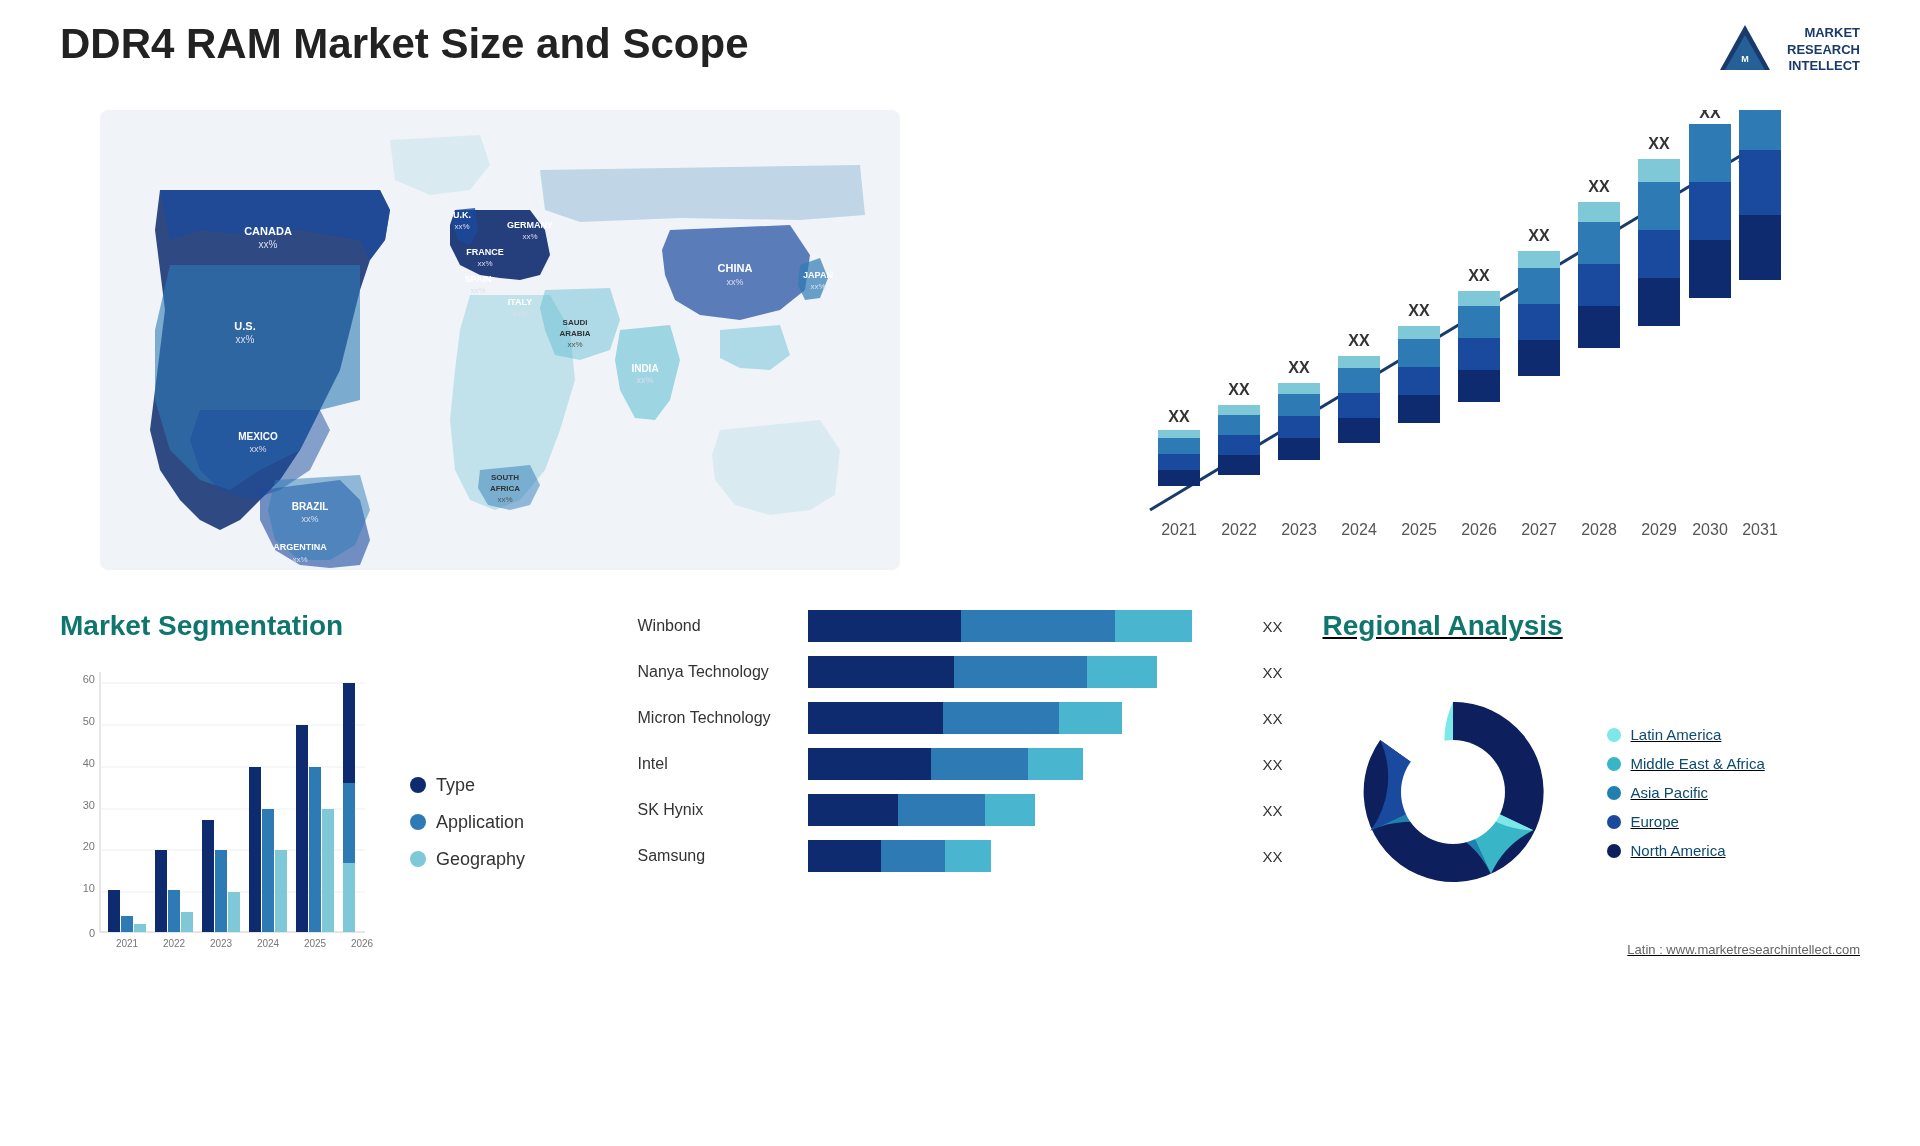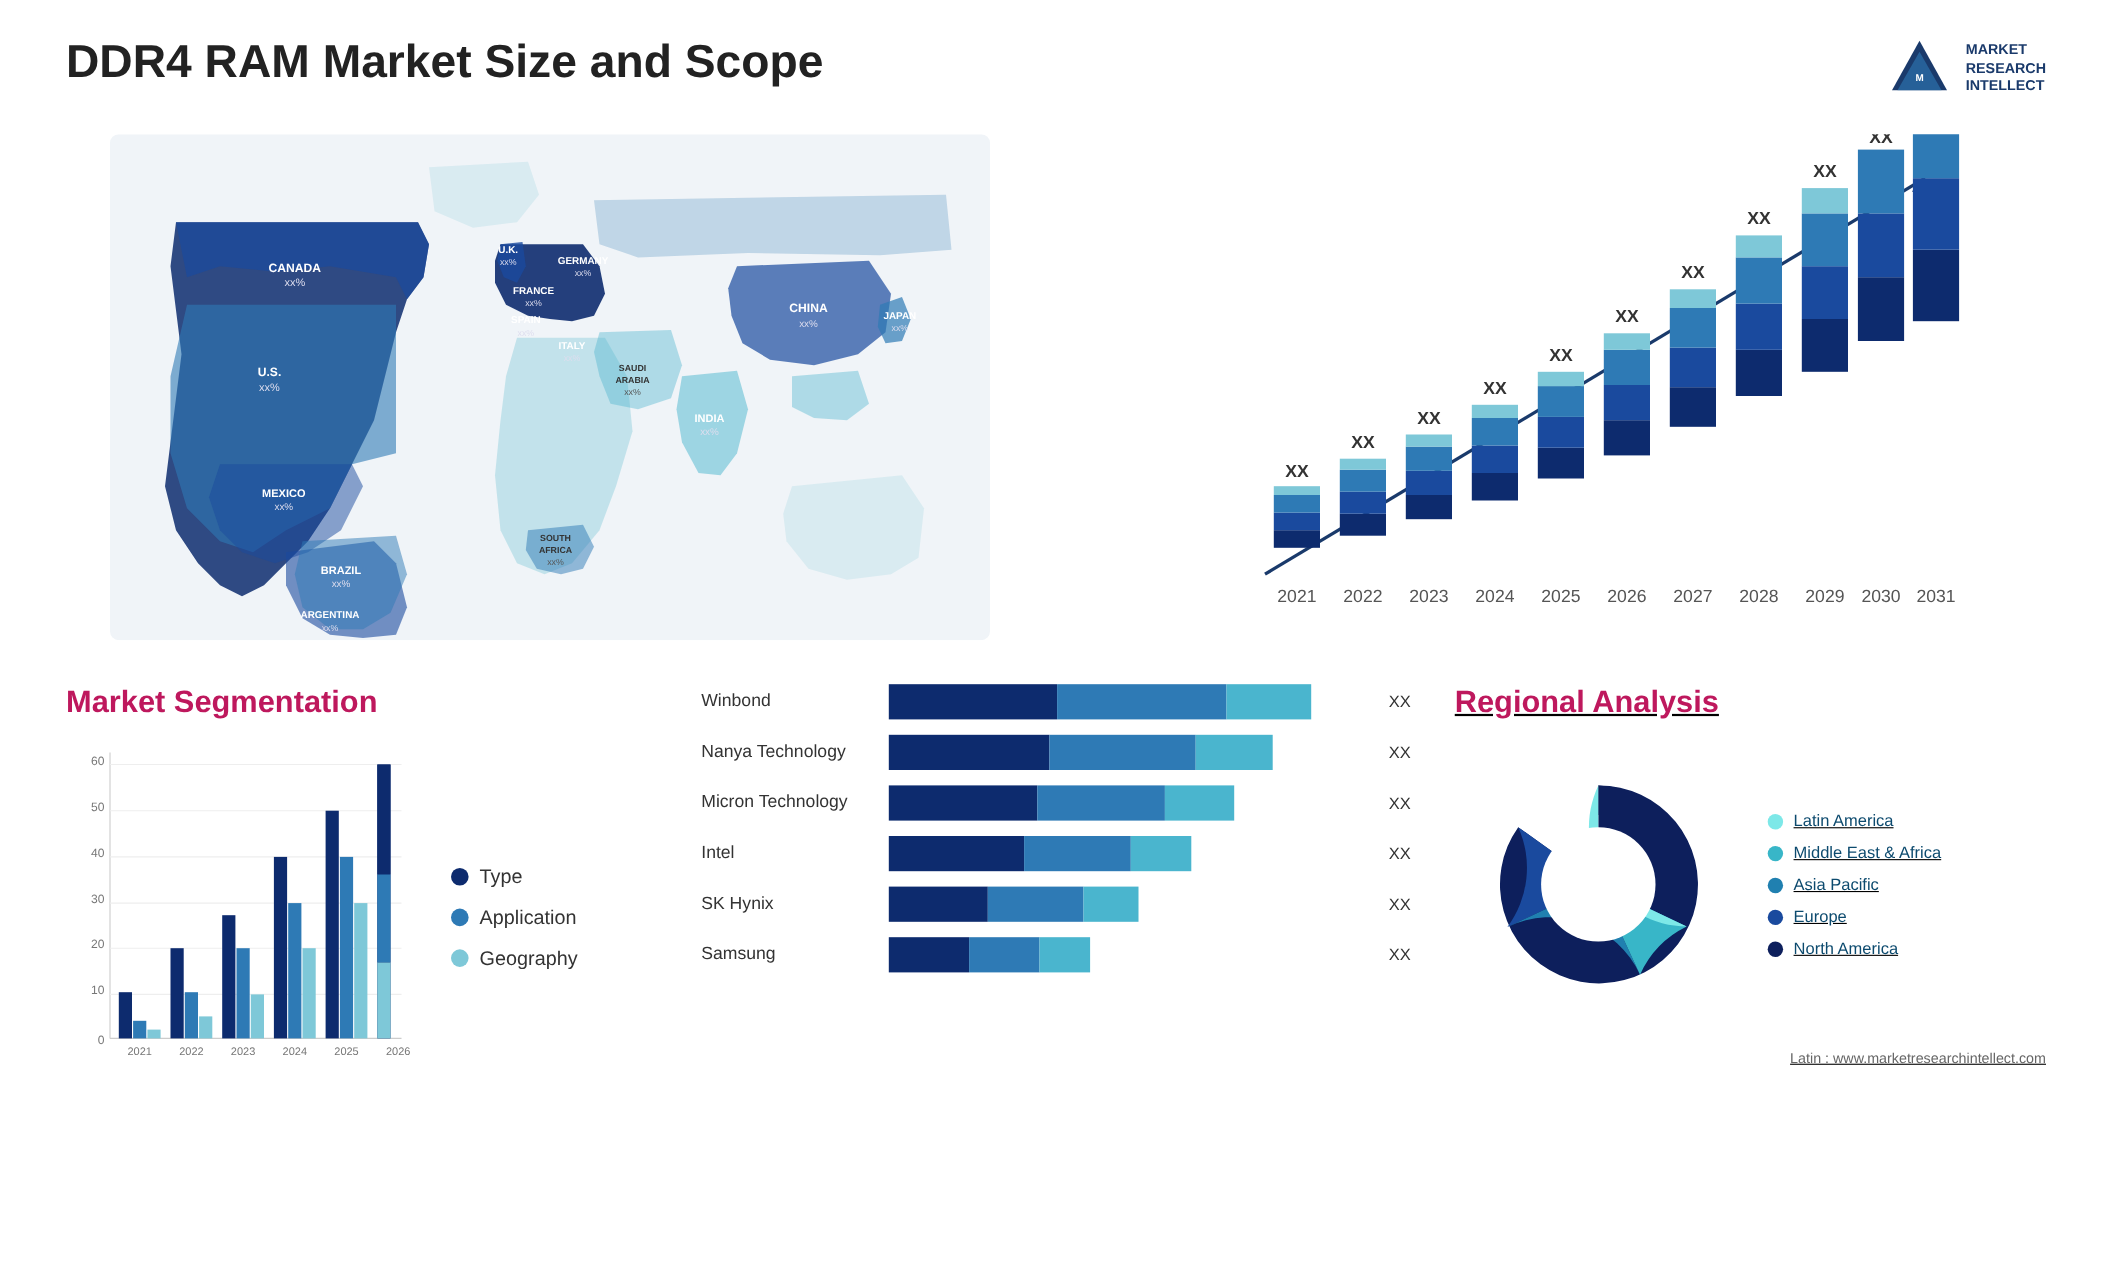--- a/index.html
+++ b/index.html
@@ -13,7 +13,7 @@
     .page {
       width: 1920px;
       min-height: 1146px;
-      padding: 32px 60px;
+      padding: 20px 60px;
       position: relative;
     }
     

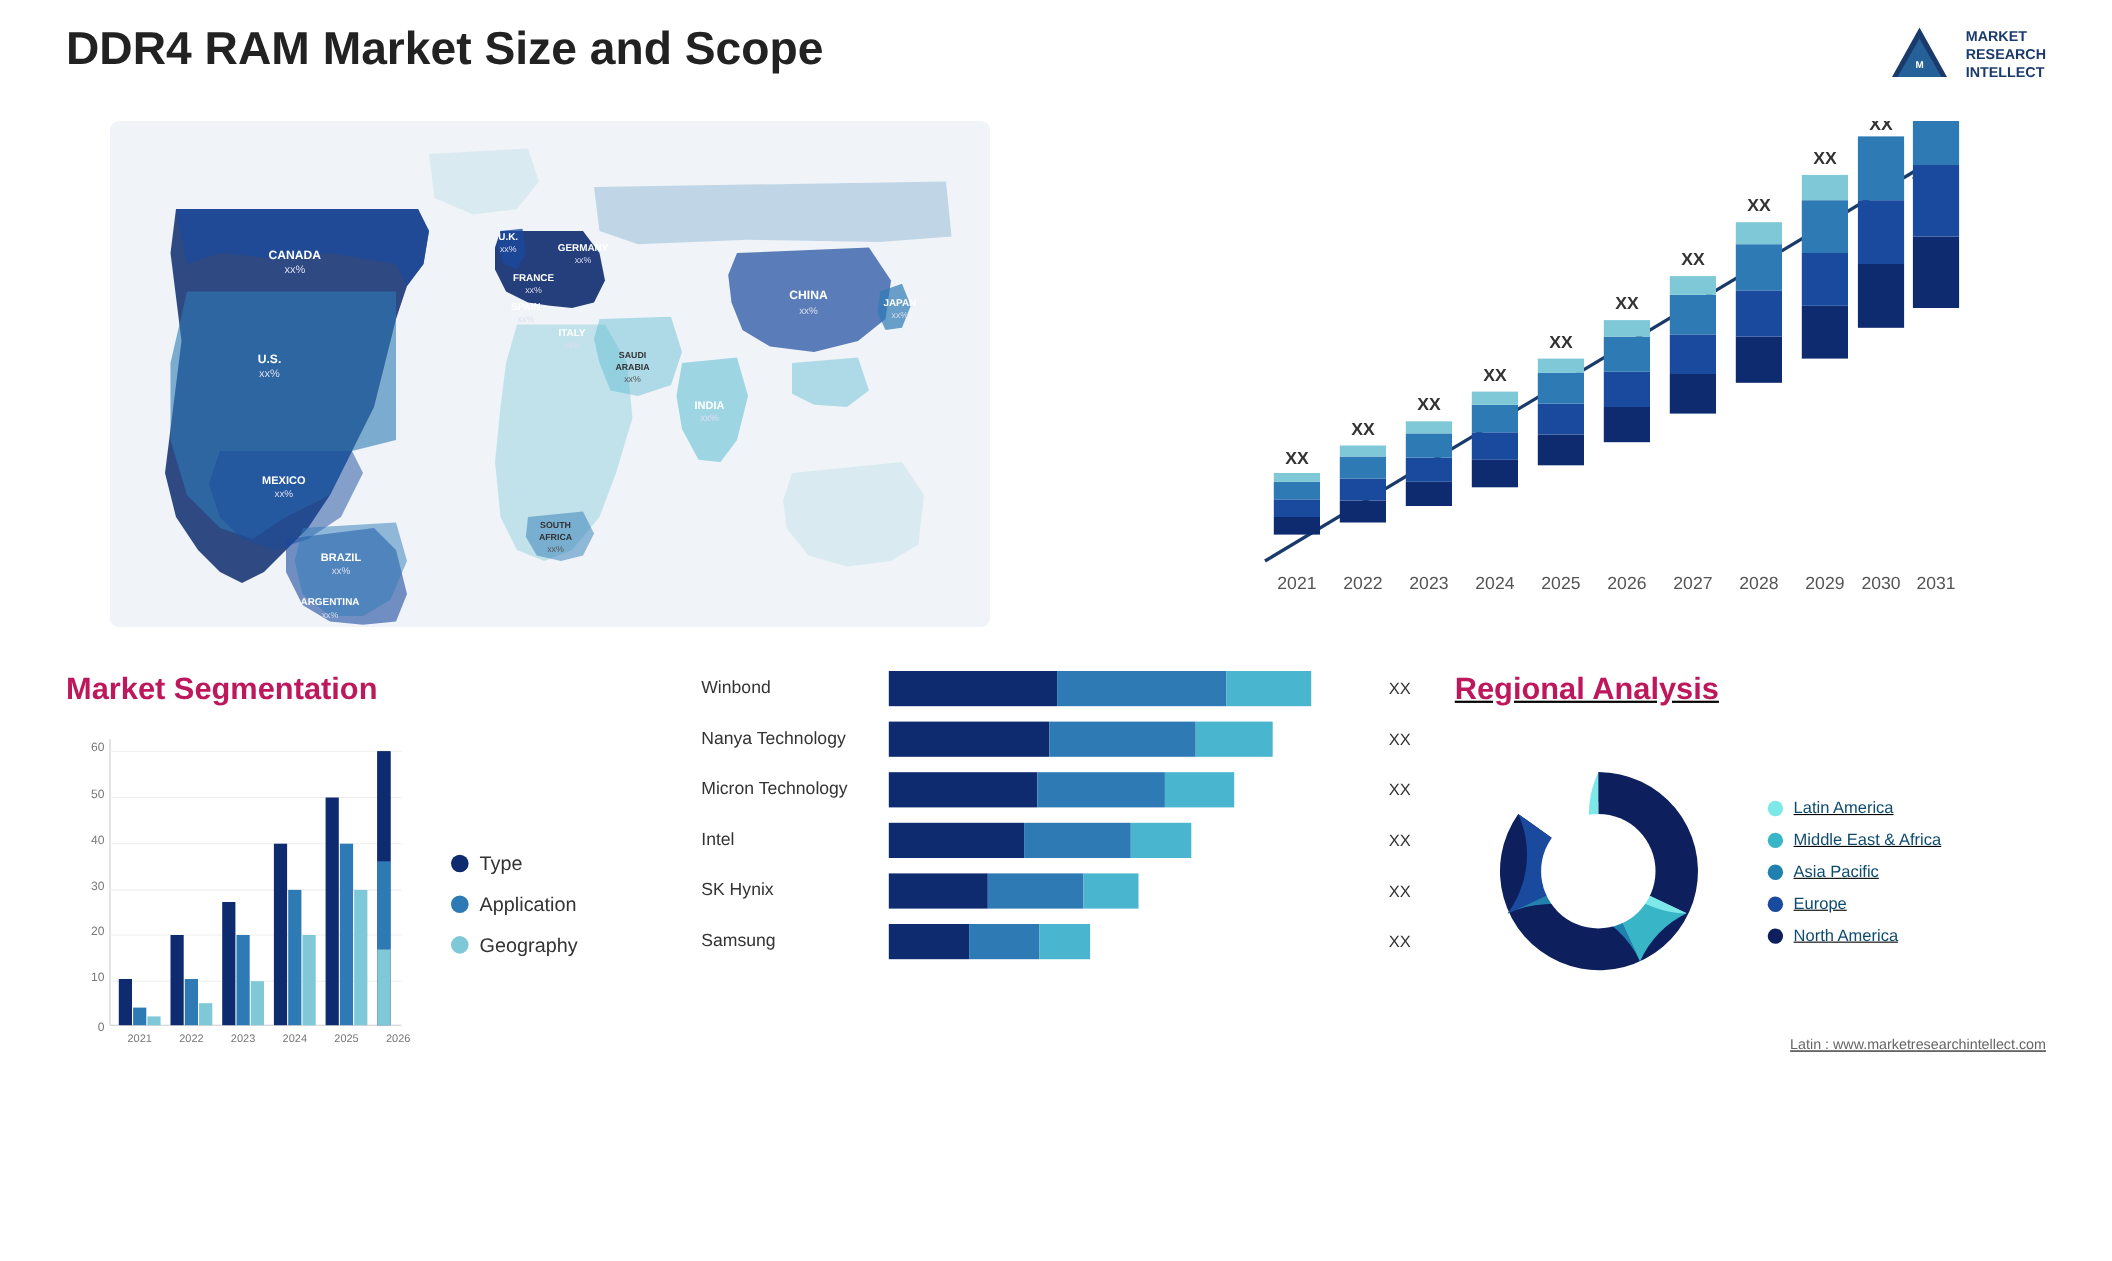--- a/index.html
+++ b/index.html
@@ -42,7 +42,7 @@
       font-weight: 700;
       color: #1a3a6b;
       line-height: 1.3;
-      text-align: left;
+      text-align: right;
     }
     
     .top-section {

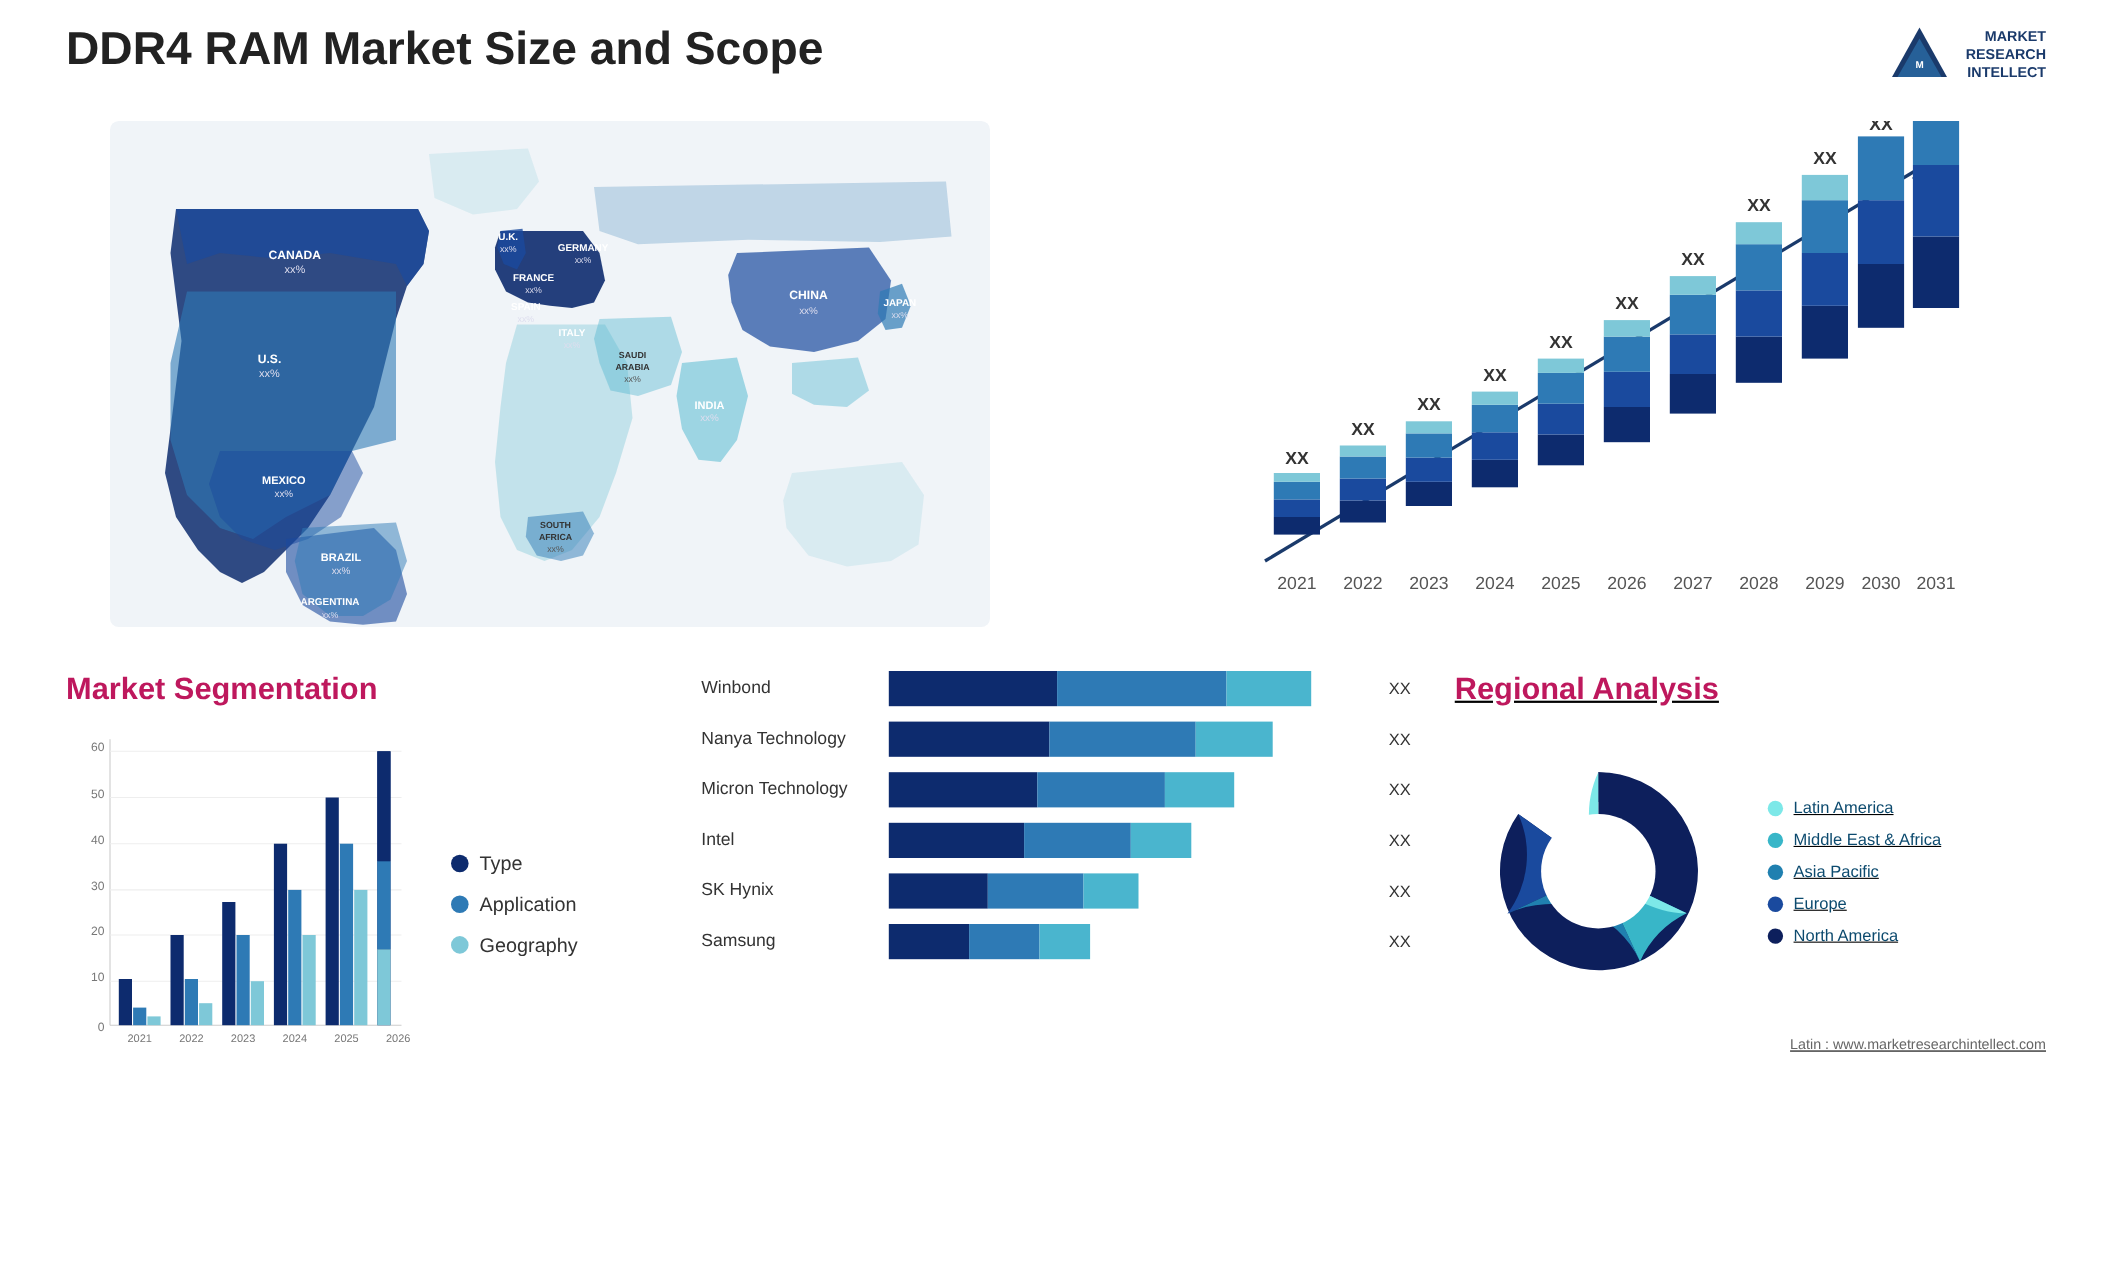--- a/index.html
+++ b/index.html
@@ -71,7 +71,7 @@
     .panel-title {
       font-size: 28px;
       font-weight: 700;
-      color: #be185d;
+      color: #0f766e;
       margin-bottom: 20px;
     }
     

